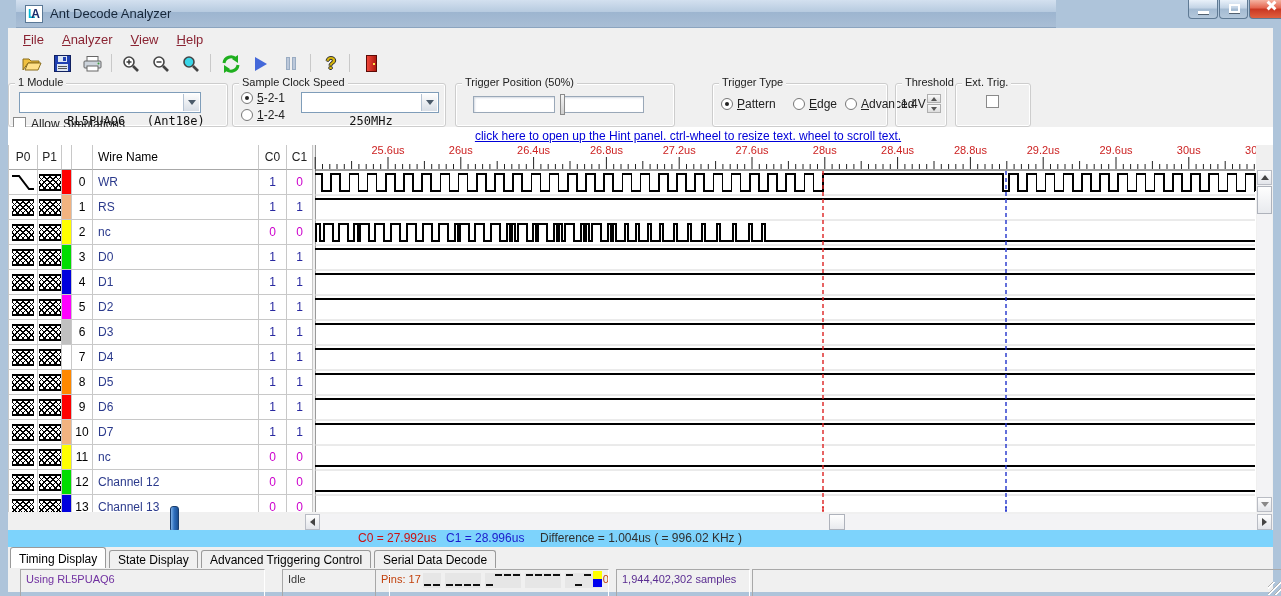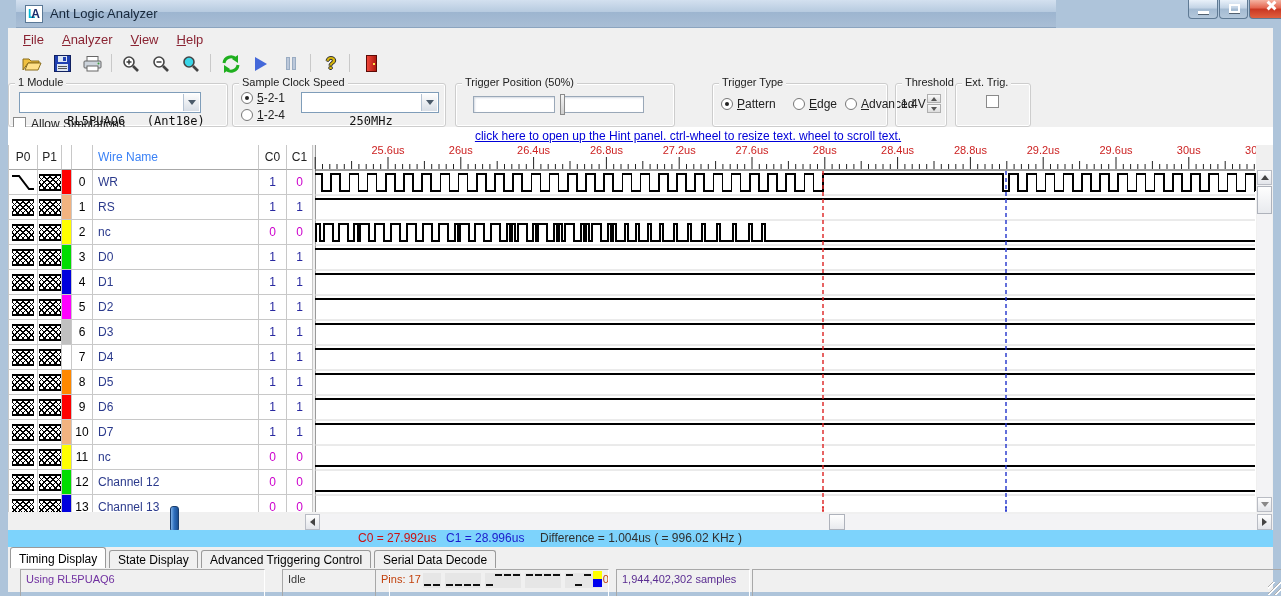--- a/index.html
+++ b/index.html
@@ -127,7 +127,7 @@
 
   <div class="titlebar">
     <div class="app-icon"><span class="l">L</span><span class="a">A</span></div>
-    <div class="title-text">Ant Logic Analyzer</div>
+    <div class="title-text">Ant Decode Analyzer</div>
     <div class="winbtn min">
         <div class="glyph-min"></div>
       </div>

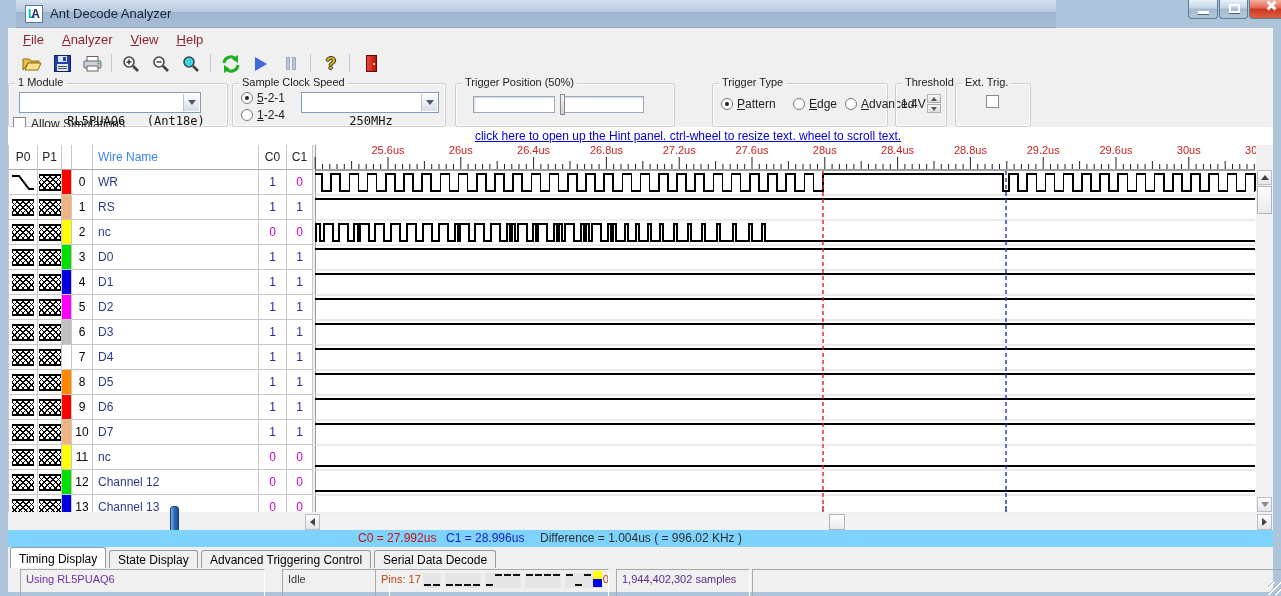--- a/index.html
+++ b/index.html
@@ -69,7 +69,7 @@
     align-items:center;justify-content:center;font-size:12px;overflow:hidden;}
   .chrow .namec{justify-content:flex-start;padding-left:5px;color:#2b3a8c;}
   .chrow.hdr>div{font-size:12px;color:#222;border-bottom:1px solid #a8a8a8;}
-  .chrow.hdr .namec{color:#3b82f6;}
+  .chrow.hdr .namec{color:#000000;}
   .xpat{width:22px;height:17px;border-top:2px solid #000;border-bottom:2px solid #000;
     background:repeating-linear-gradient(45deg,#000 0 1px,transparent 1px 4px),
                repeating-linear-gradient(-45deg,#000 0 1px,transparent 1px 4px),#fff;}

